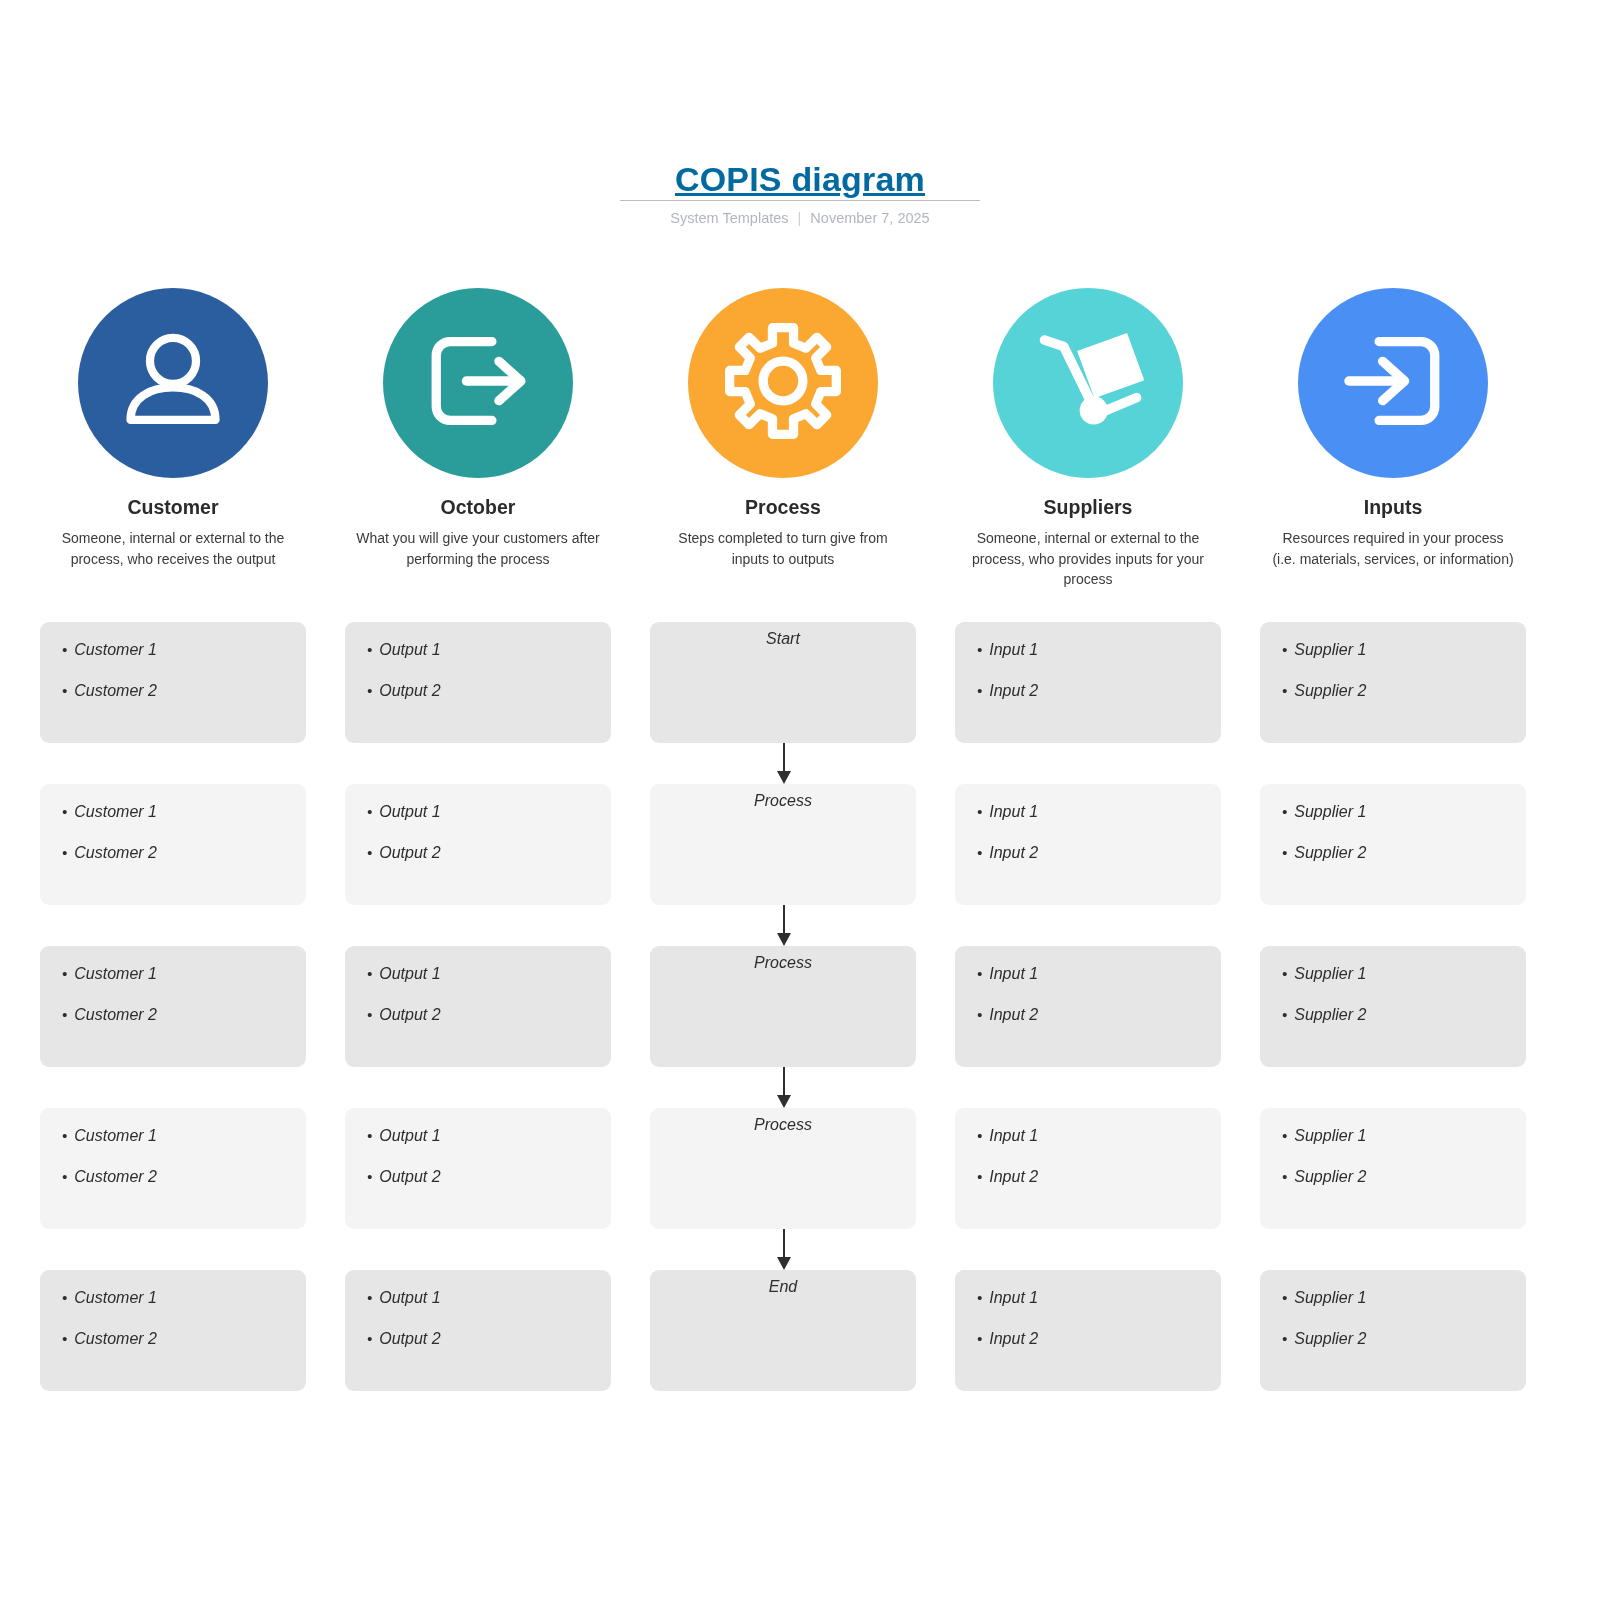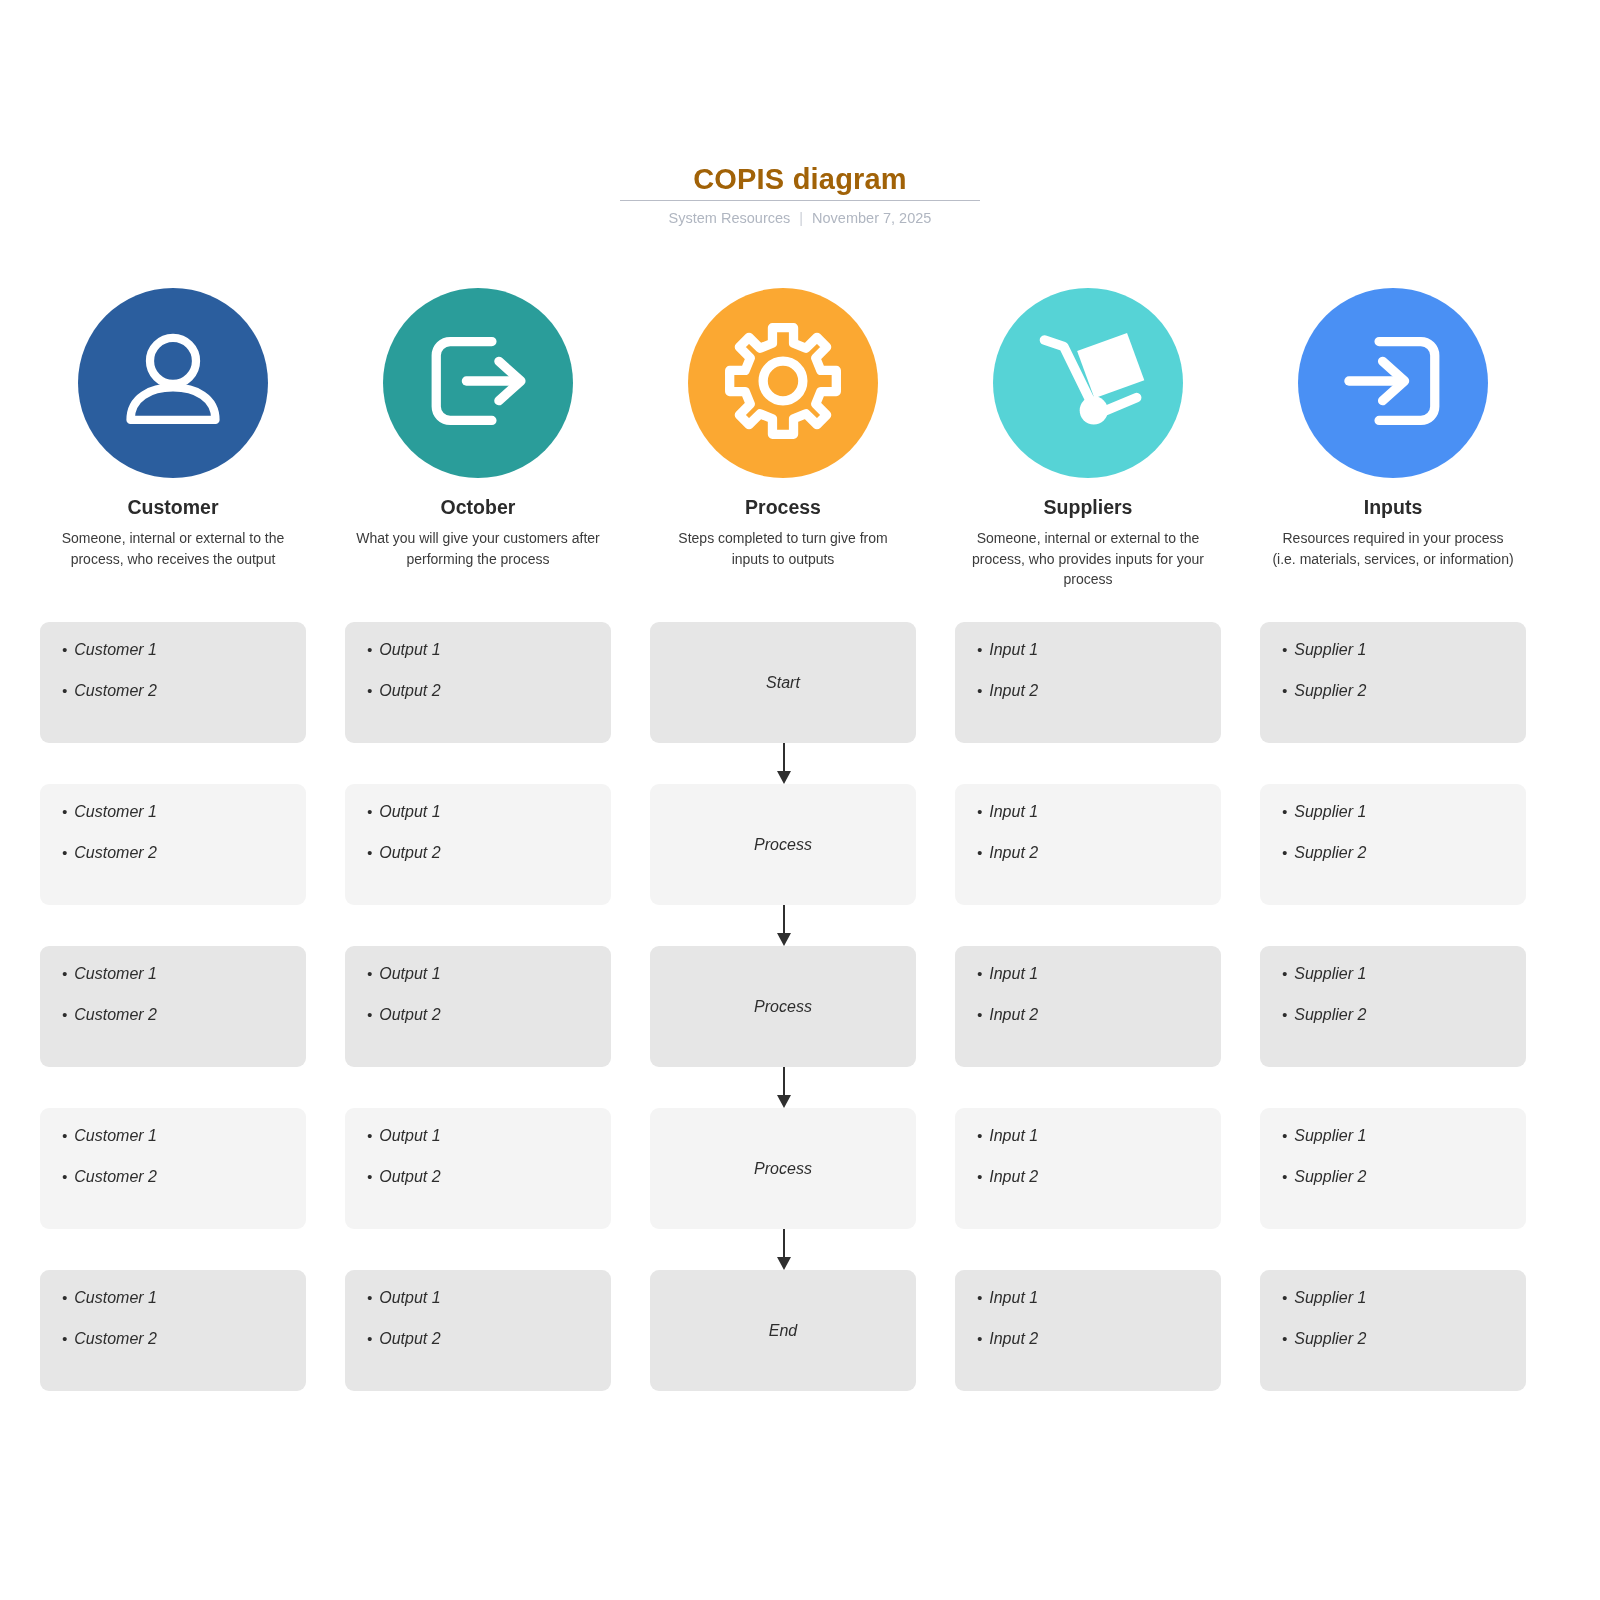--- a/index.html
+++ b/index.html
@@ -28,11 +28,12 @@
     text-align: center;
   }
   .header-title {
-    font-size: 29px;
+    font-size: 34px;
     font-weight: bold;
-    color: #a16207;
+    color: #0369a1;
     letter-spacing: 0.2px;
     line-height: 34px;
+    text-decoration: underline;
   }
   .header-rule {
     width: 360px;

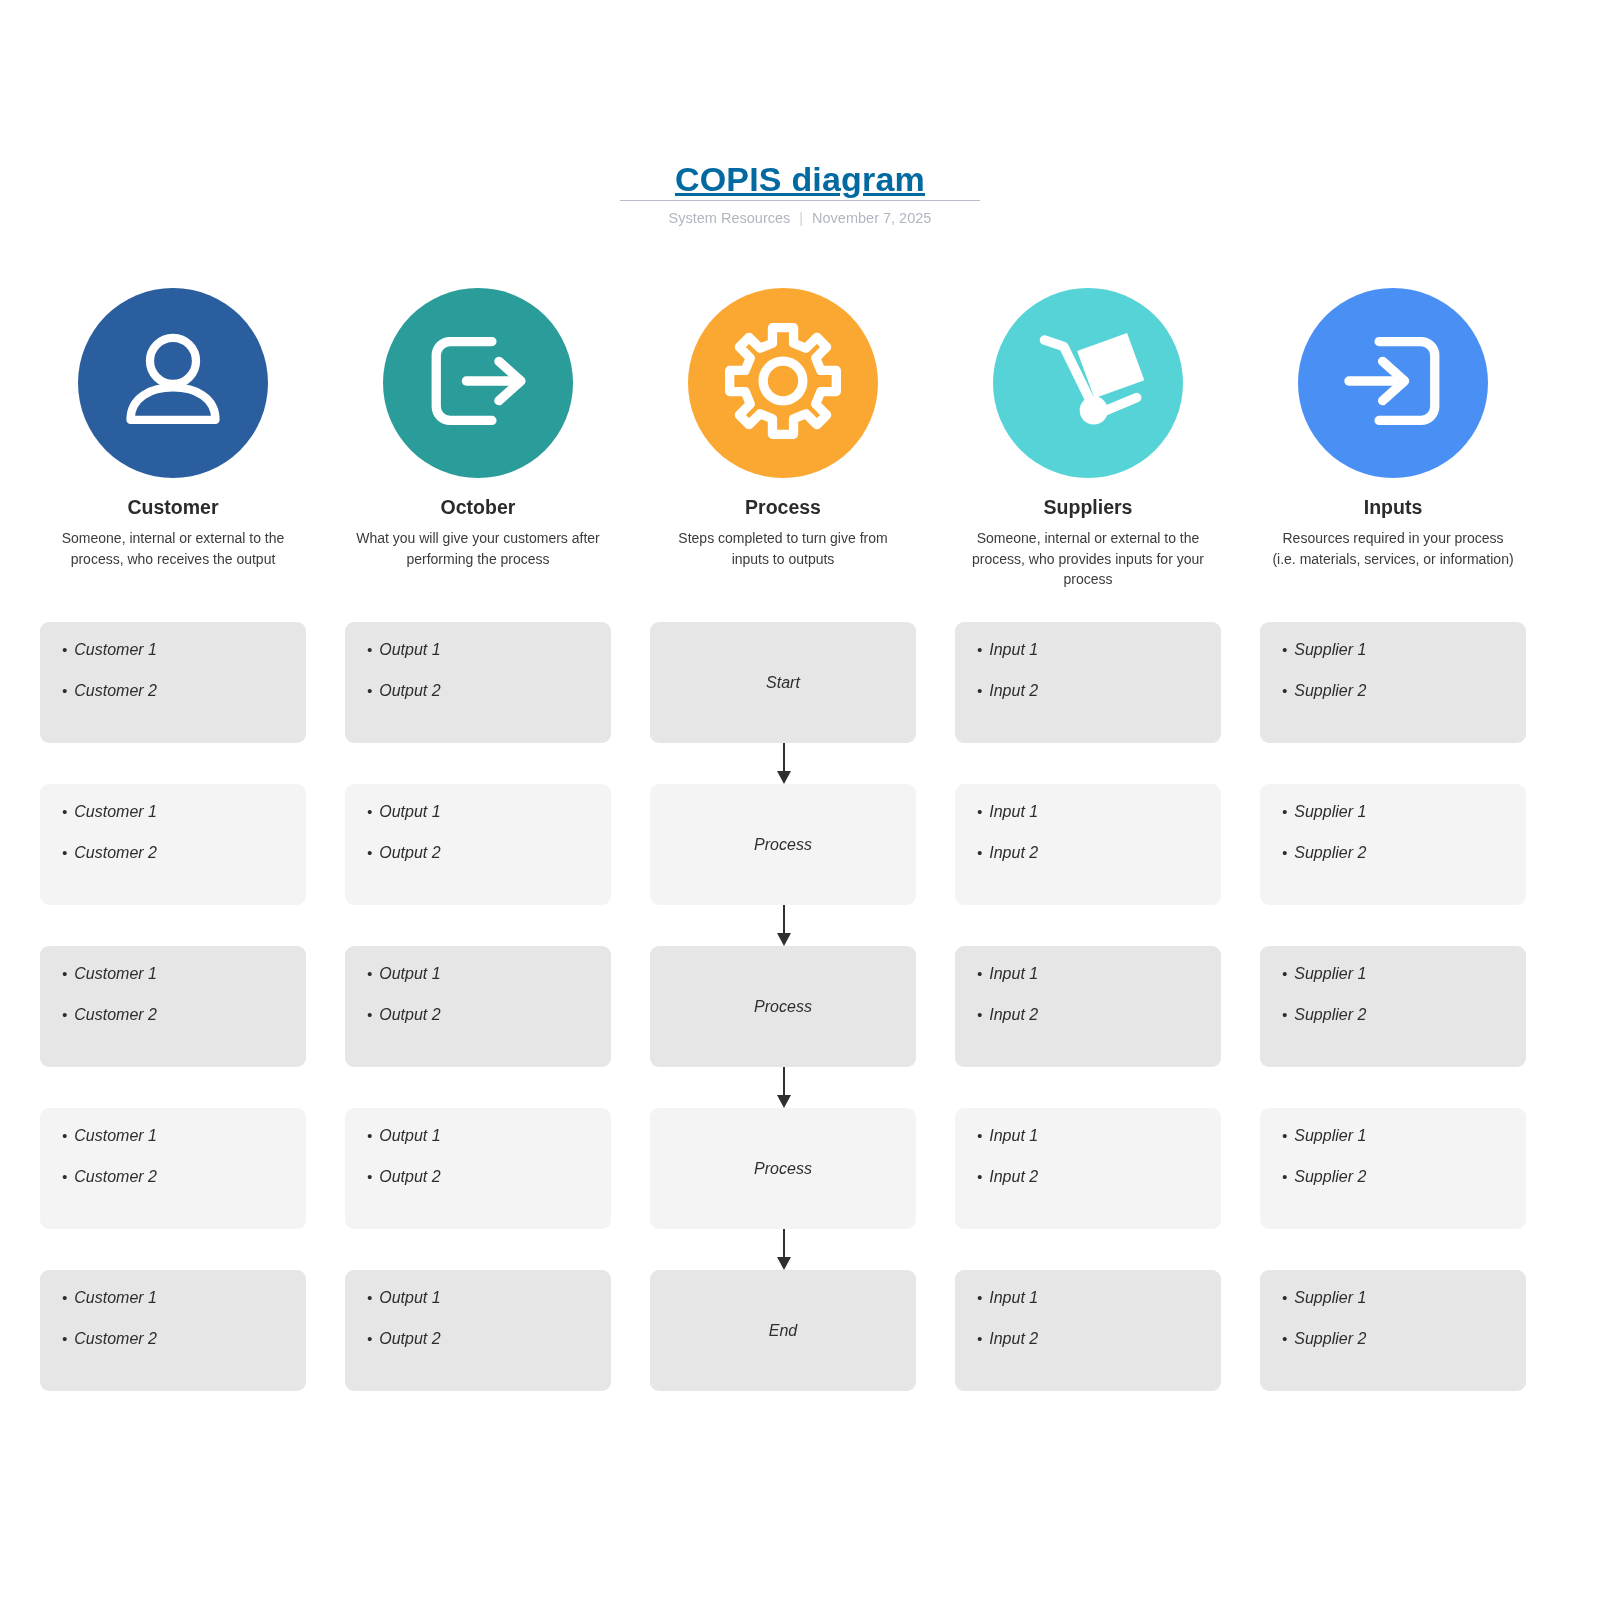--- a/index.html
+++ b/index.html
@@ -179,7 +179,7 @@
     <div class="header-title">COPIS diagram</div>
     <div class="header-rule"></div>
     <div class="header-sub">
-      <span>System Resources</span><span class="divider">|</span><span>November 7, 2025</span>
+      <span>System Templates</span><span class="divider">|</span><span>November 7, 2025</span>
     </div>
   </div>
 

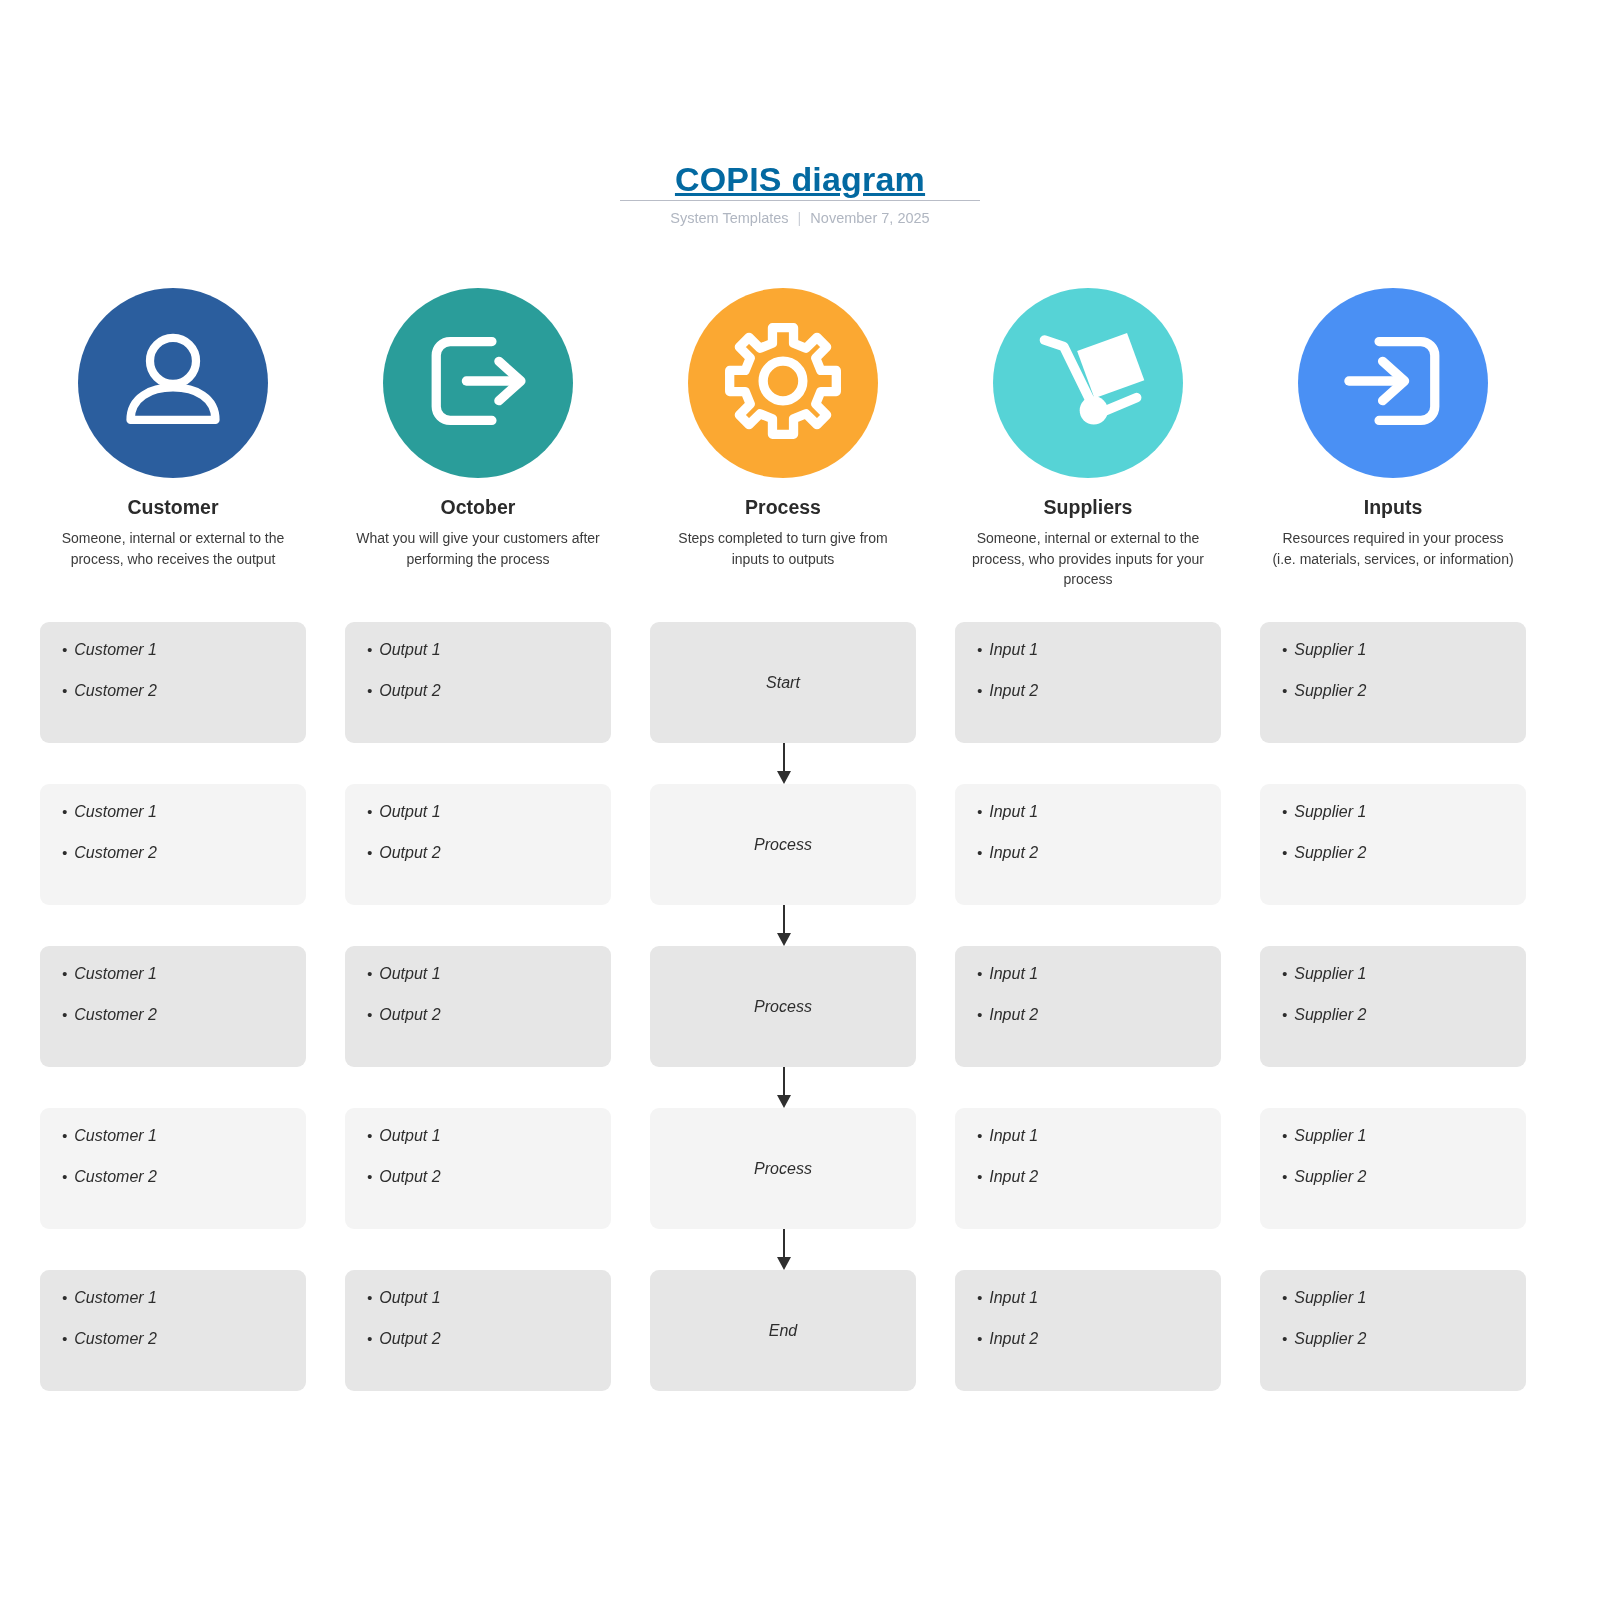--- a/index.html
+++ b/index.html
@@ -134,9 +134,9 @@
   
   .card.process-box {
     display: flex;
-    align-items: center;
+    align-items: flex-start;
     justify-content: center;
-    padding: 16px;
+    padding: 8px;
   }
   .process-label {
     font-size: 16px;

